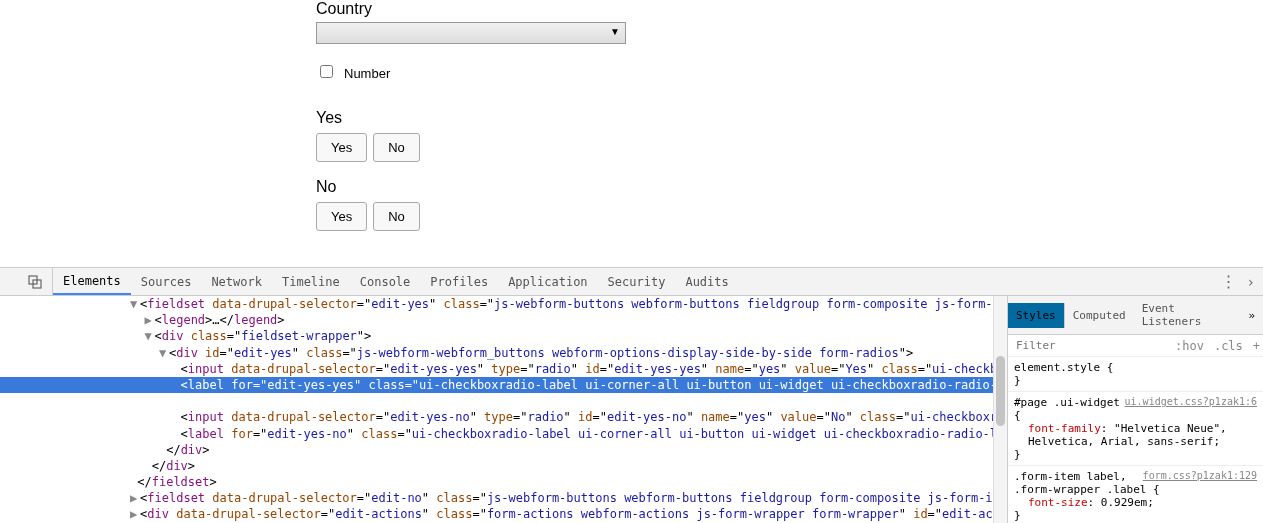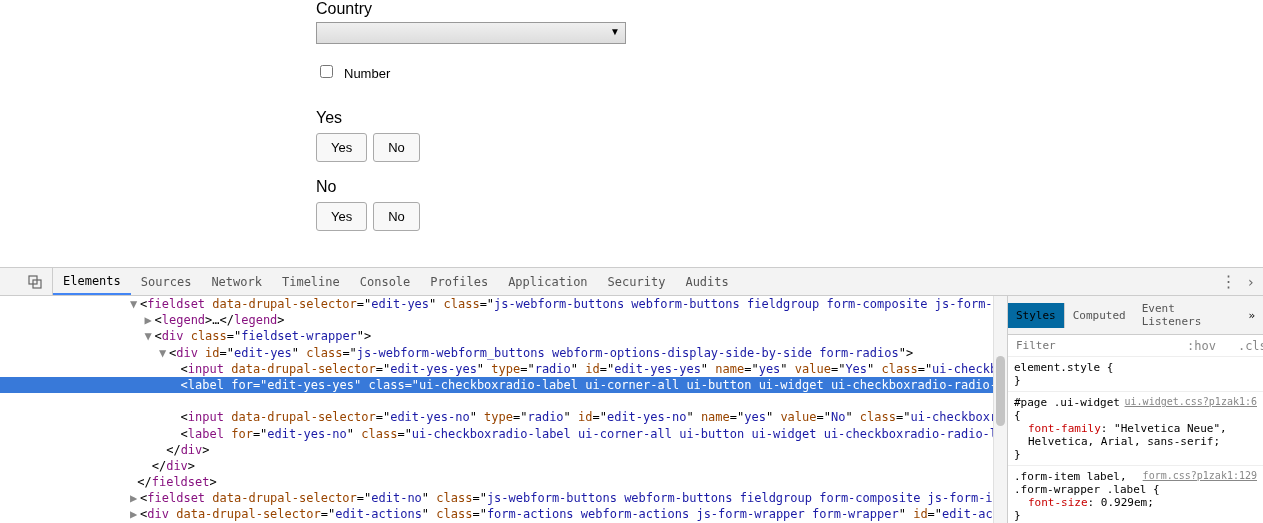--- a/index.html
+++ b/index.html
@@ -27,7 +27,7 @@
 .styles-tab { padding: 6px 8px; cursor: pointer; color: #555; }
 .styles-tab.active { background: #0369a1; border-right: 1px solid #ccc; color: #000; }
 .styles-tab-more { margin-left: auto; padding: 0 8px; }
-.filter-row { display: flex; align-items: center; border-bottom: 1px solid #eee; padding: 3px 6px; gap: 22px; font-family: Menlo, Consolas, monospace; }
+.filter-row { display: flex; align-items: center; border-bottom: 1px solid #eee; padding: 3px 6px; gap: 10px; font-family: Menlo, Consolas, monospace; }
 .filter-row input { border: none; outline: none; flex: 1; font-size: 11px; font-family: inherit; }
 .filter-tag { color: #888; font-size: 12px; cursor: pointer; }
 .rule-block { padding: 4px 6px; border-bottom: 1px solid #eee; }

